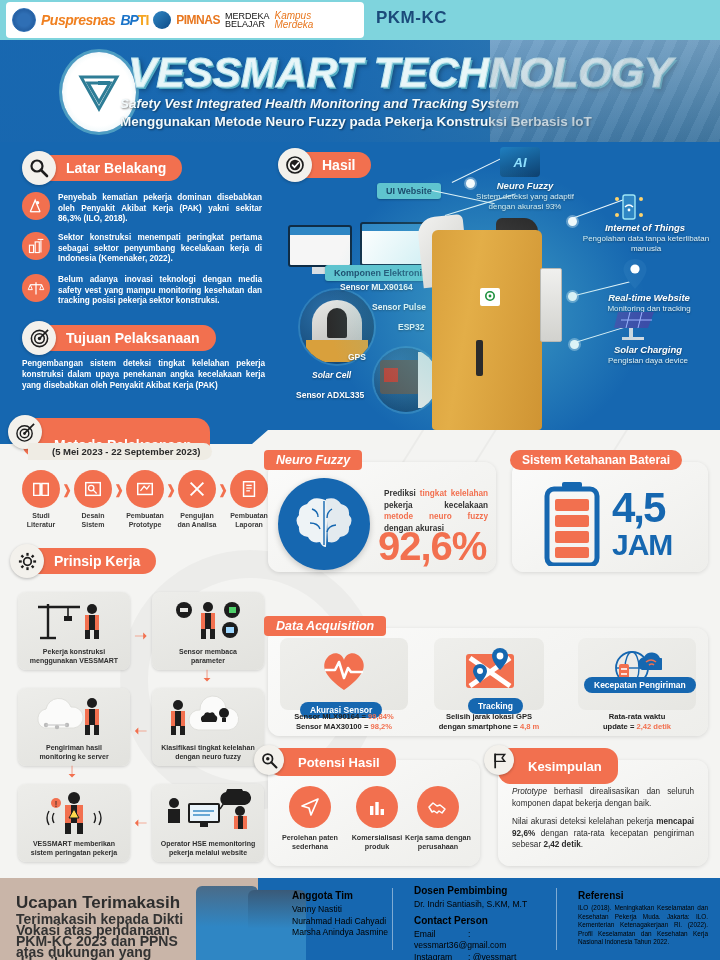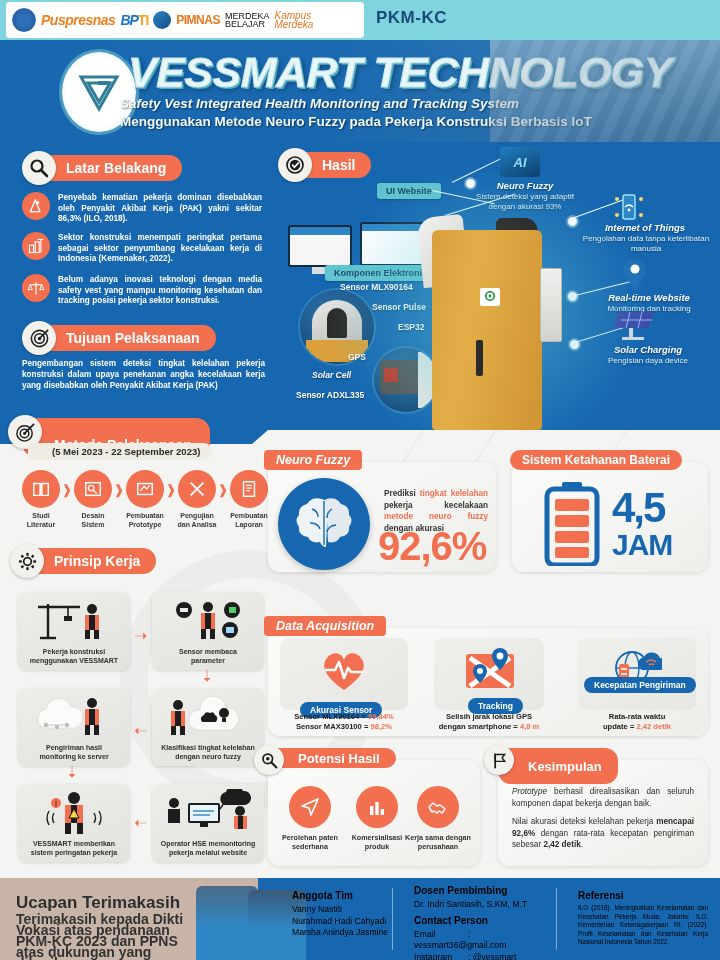--- a/index.html
+++ b/index.html
@@ -796,7 +796,7 @@
 
   <div class="card" style="left:268px;top:760px;width:212px;height:106px;"></div>
   <div style="position:absolute;left:268px;top:748px;">
-    <div class="pill" style="height:20px;font-size:13px;">
+    <div class="pill" style="height:28px;font-size:13px;">
       <span class="pill-icon" style="width:30px;height:30px;top:-3px;">
         <svg width="19" height="19" viewBox="0 0 22 22">
             <circle cx="9" cy="9" r="5.5" fill="none" stroke="#1d1d1d" stroke-width="2"></circle>

